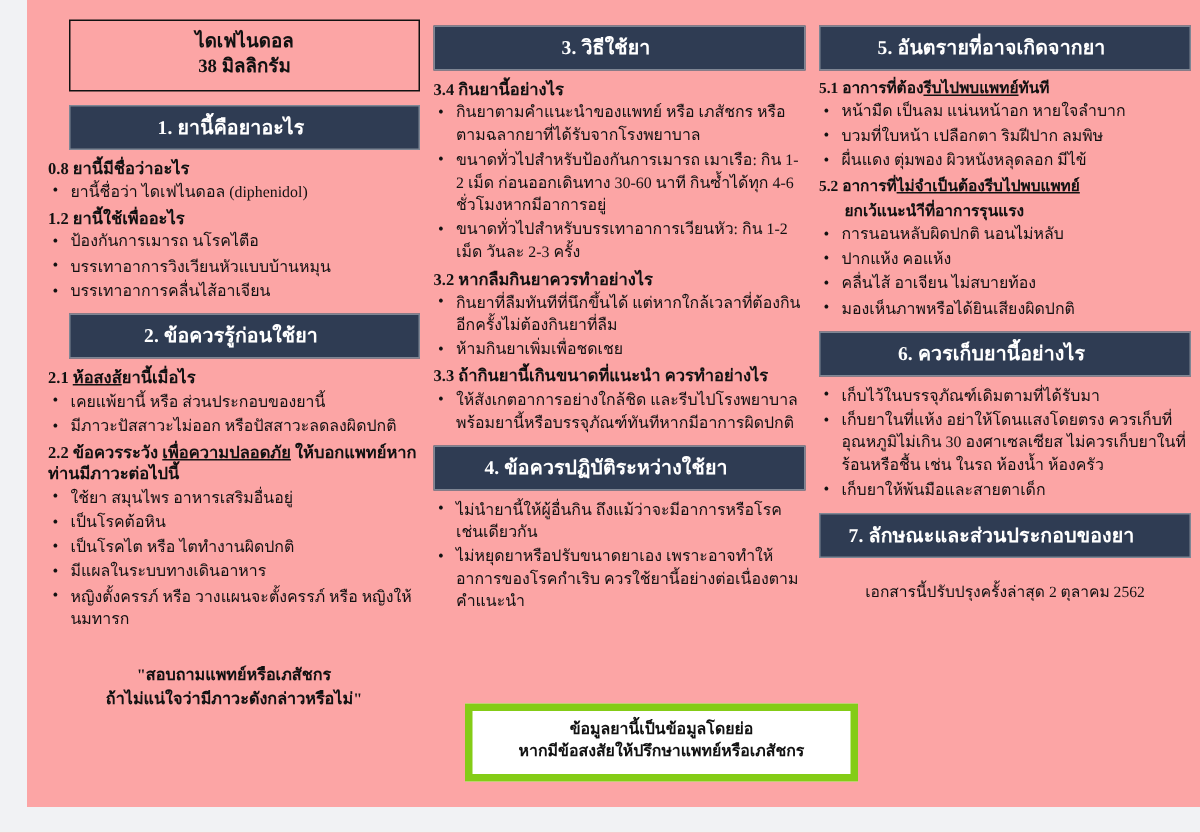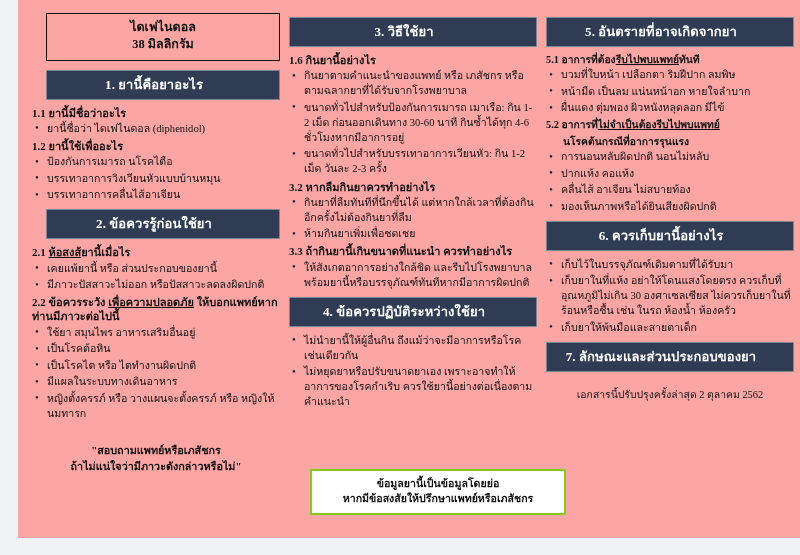--- a/index.html
+++ b/index.html
@@ -180,7 +180,7 @@
 
       <div class="sec-head">3. วิธีใช้ยา</div>
 
-      <div class="sub">1.6 กินยานี้อย่างไร</div>
+      <div class="sub">3.4 กินยานี้อย่างไร</div>
       <ul class="items">
         <li>กินยาตามคำแนะนำของแพทย์ หรือ เภสัชกร หรือ ตามฉลากยาที่ได้รับจากโรงพยาบาล</li>
         <li>ขนาดทั่วไปสำหรับป้องกันการเมารถ เมาเรือ: กิน 1-2 เม็ด ก่อนออกเดินทาง 30-60 นาที กินซ้ำได้ทุก 4-6 ชั่วโมงหากมีอาการอยู่</li>

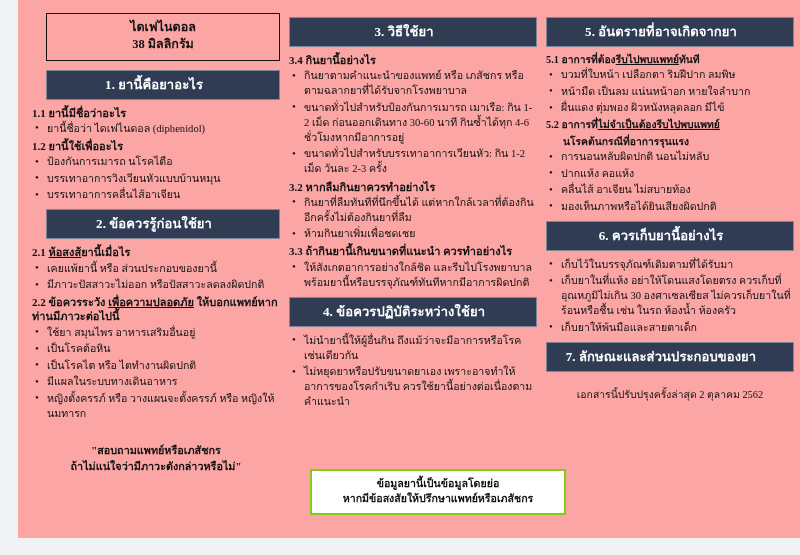--- a/index.html
+++ b/index.html
@@ -212,8 +212,8 @@
 
       <div class="sub small"><span>5.1  อาการที่ต้อง</span><u>รีบไปพบแพทย์</u><span>ทันที</span></div>
       <ul class="items">
+        <li>หน้ามืด เป็นลม แน่นหน้าอก หายใจลำบาก</li>
         <li>บวมที่ใบหน้า เปลือกตา ริมฝีปาก  ลมพิษ</li>
-        <li>หน้ามืด เป็นลม แน่นหน้าอก หายใจลำบาก</li>
         <li>ผื่นแดง ตุ่มพอง ผิวหนังหลุดลอก มีไข้</li>
       </ul>
 

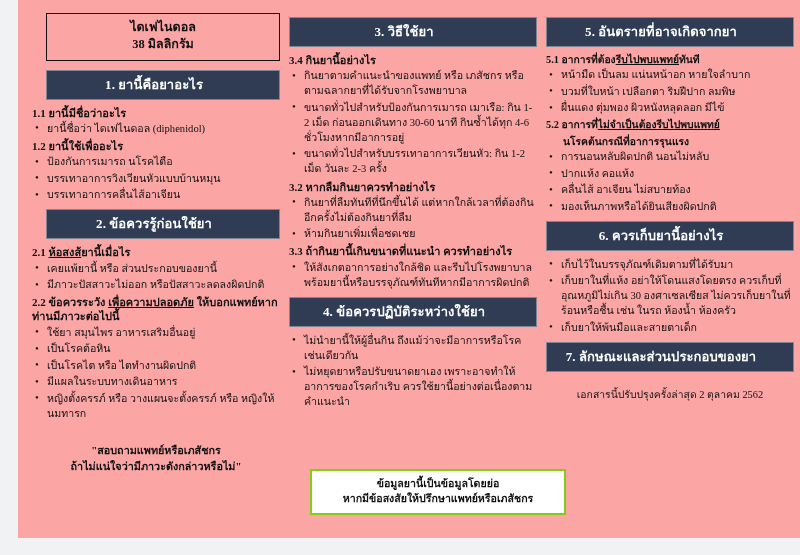--- a/index.html
+++ b/index.html
@@ -140,7 +140,7 @@
 
       <div class="sec-head indent-l">1. ยานี้คือยาอะไร</div>
 
-      <div class="sub">1.1 ยานี้มีชื่อว่าอะไร</div>
+      <div class="sub">0.8 ยานี้มีชื่อว่าอะไร</div>
       <ul class="items">
         <li>ยานี้ชื่อว่า ไดเฟไนดอล (diphenidol)</li>
       </ul>

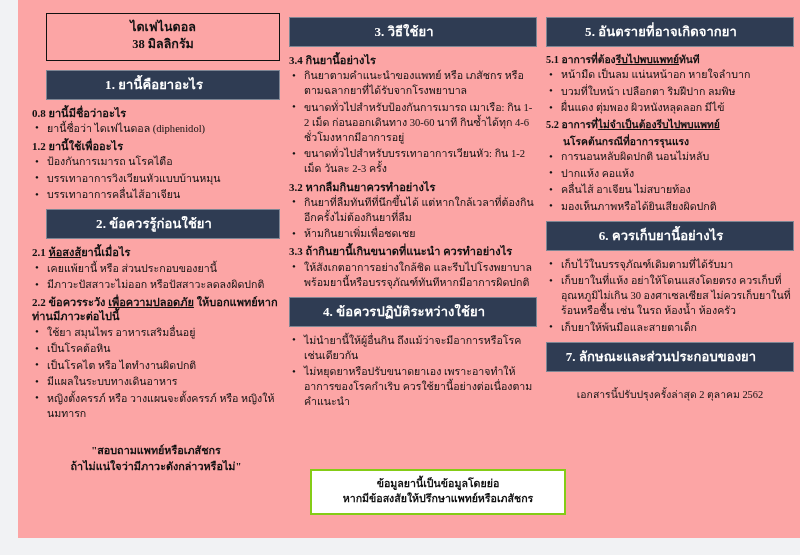--- a/index.html
+++ b/index.html
@@ -218,7 +218,7 @@
       </ul>
 
       <div class="sub small"><span>5.2  อาการที่</span><u>ไม่จำเป็นต้องรีบไปพบแพทย์</u></div>
-      <div class="sub small" style="margin-left:17px;">นโรคต้นกรณีที่อาการรุนแรง</div>
+      <div class="sub small" style="margin-left:17px;">ยกเว้แนะนำีที่อาการรุนแรง</div>
       <ul class="items">
         <li>การนอนหลับผิดปกติ นอนไม่หลับ</li>
         <li>ปากแห้ง คอแห้ง</li>

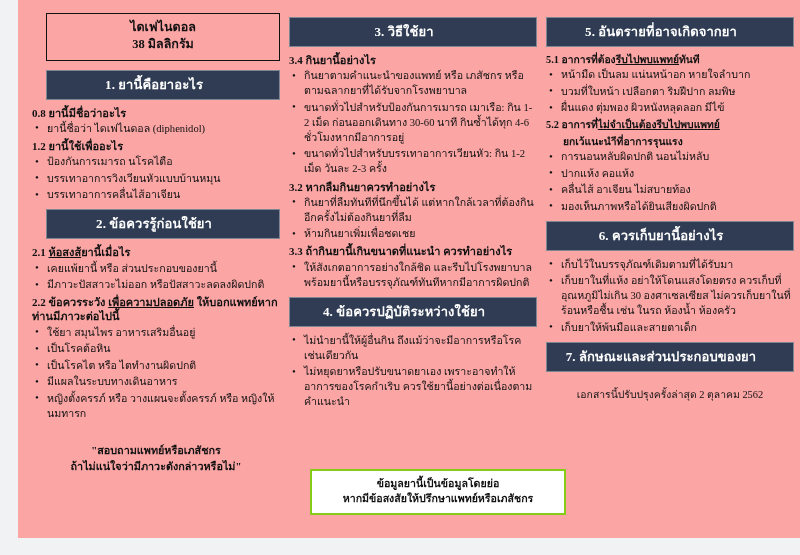--- a/index.html
+++ b/index.html
@@ -114,7 +114,7 @@
     left: 292px;
     top: 469px;
     width: 240px;
-    border: 2px solid #84cc16;
+    border: 5px solid #84cc16;
     background: #ffffff;
     text-align: center;
     font-size: 10.6px;

